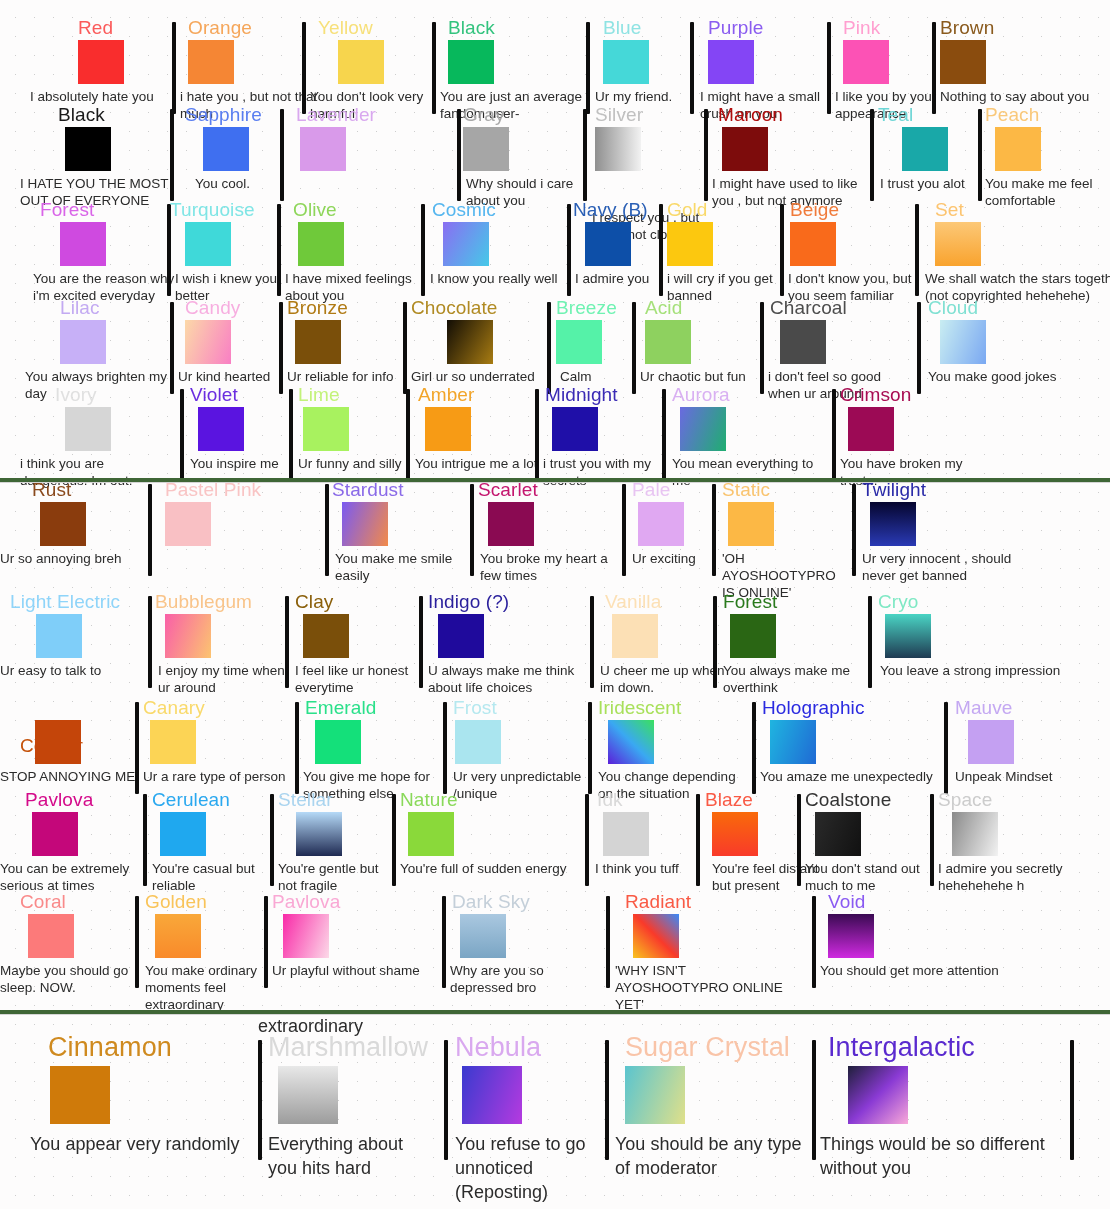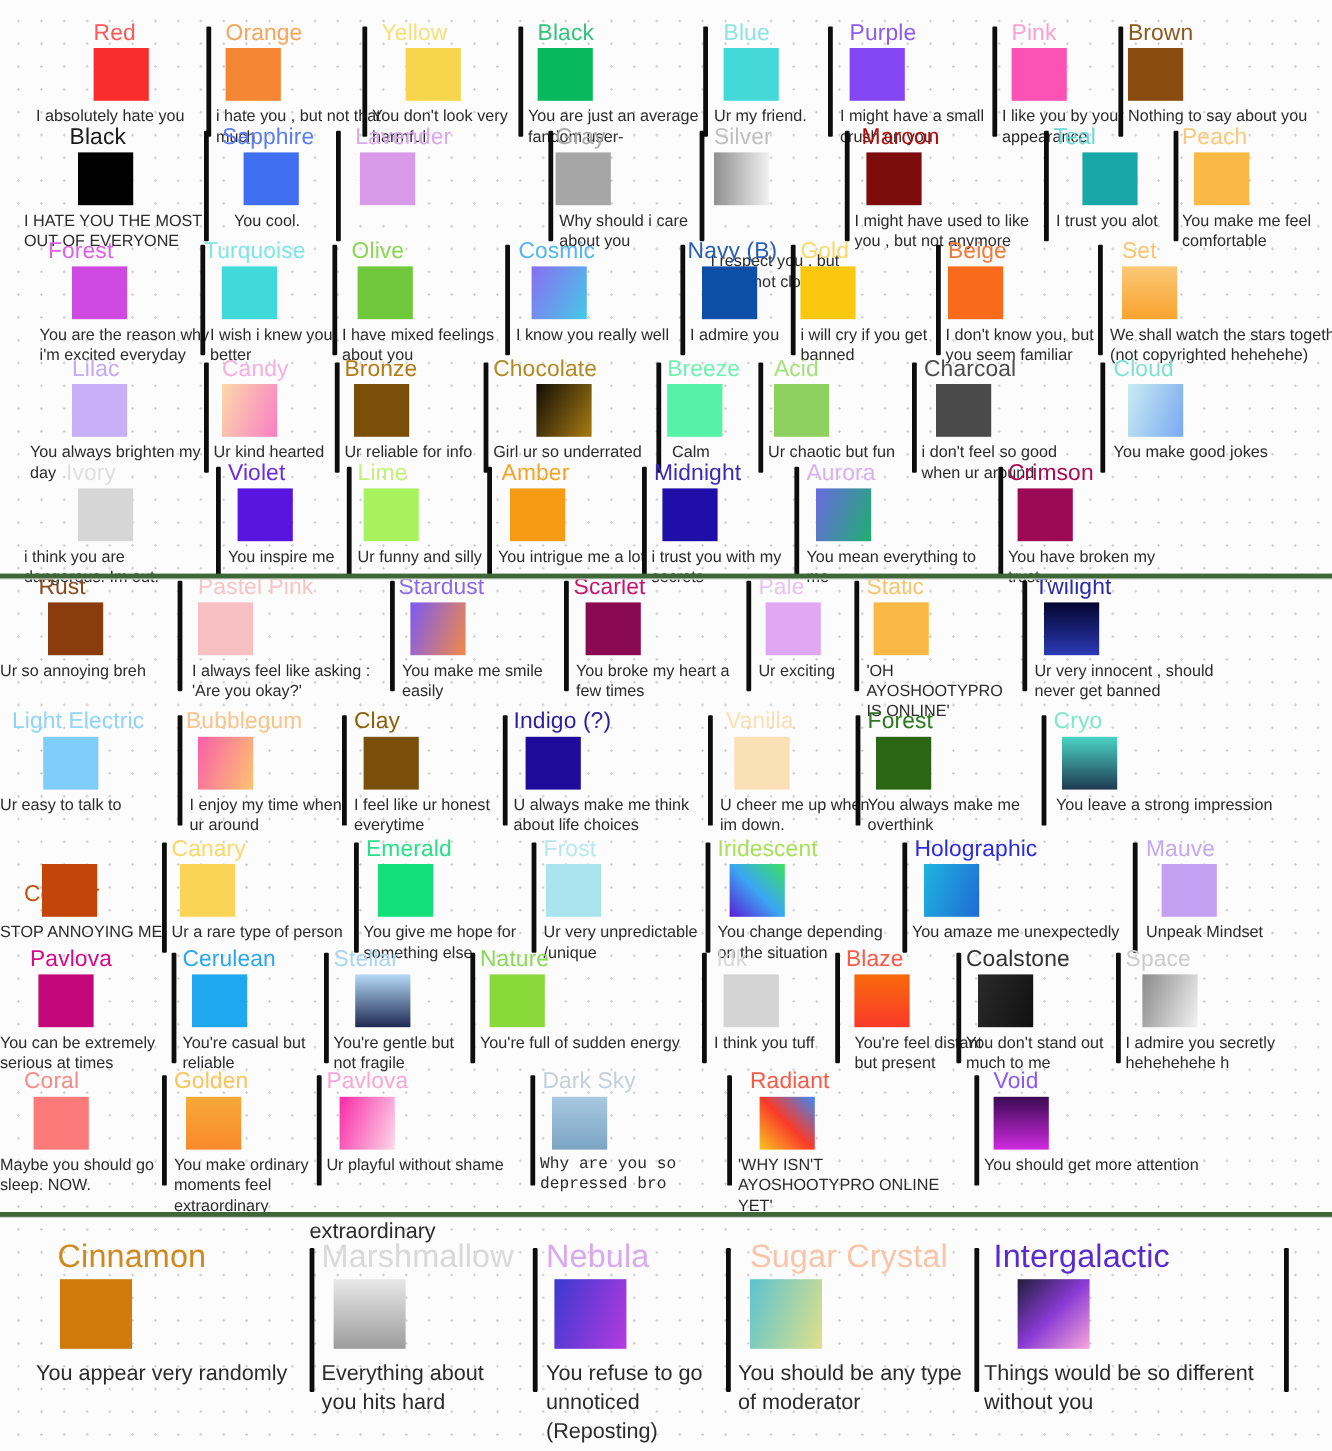--- a/index.html
+++ b/index.html
@@ -301,7 +301,6 @@
         <div class="bar" style="left: 148px; top: 4px; height: 92px;"></div>
         <div class="cname" style="left: 165px; top: 0px; color: rgb(249, 196, 196);">Pastel Pink</div>
         <div class="swatch" style="left: 165px; top: 22px; background: rgb(249, 192, 196);"></div>
-        <div class="cdesc" style="left: 160px; top: 70px; width: 160px;">I always feel like asking : 'Are you okay?'</div>
       </div>
       <div class="cell" style="left: 0px; top: 0px; width: 1110px; height: 100%; pointer-events: none;">
         <div class="bar" style="left: 325px; top: 4px; height: 92px;"></div>

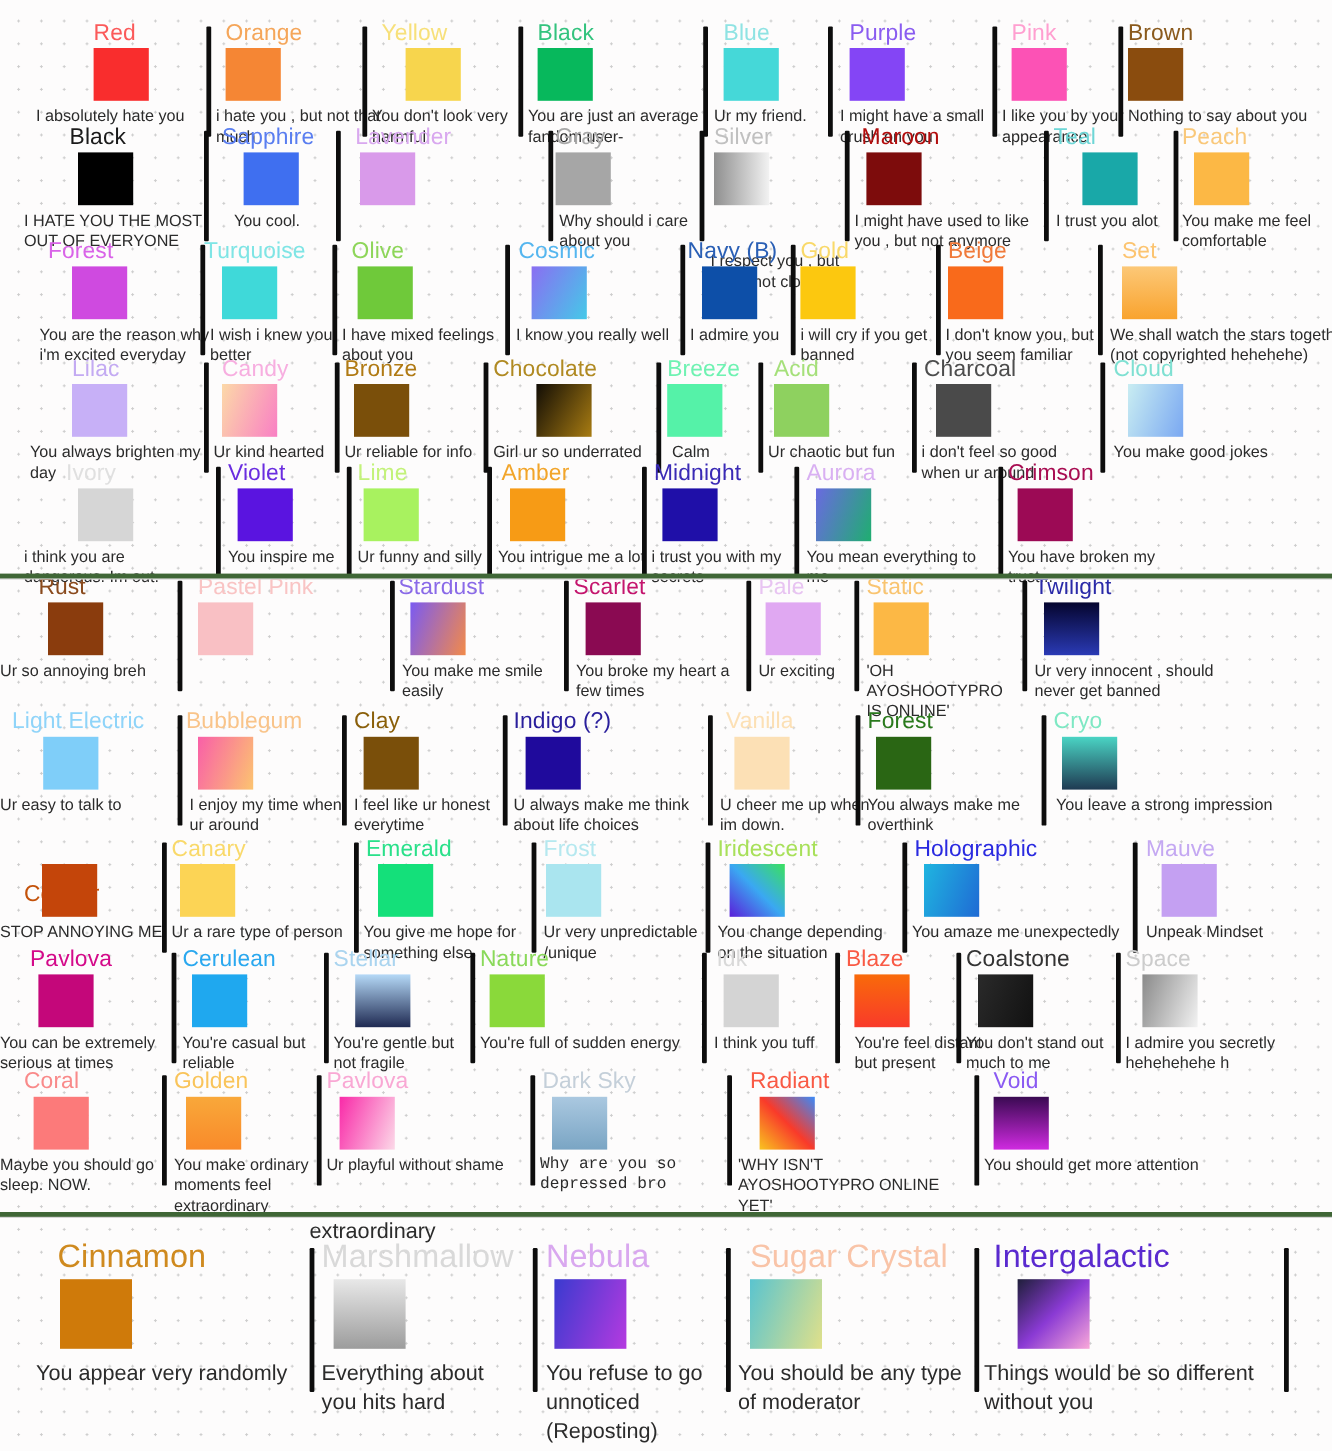--- a/index.html
+++ b/index.html
@@ -490,7 +490,7 @@
         <div class="bar" style="left: 442px; top: 4px; height: 92px;"></div>
         <div class="cname" style="left: 452px; top: 0px; color: rgb(196, 207, 217);">Dark Sky</div>
         <div class="swatch" style="left: 460px; top: 22px; background: linear-gradient(rgb(170, 200, 224), rgb(122, 165, 196));"></div>
-        <div class="cdesc" style="left: 450px; top: 70px; width: 155px; font-family: Liberation Mono, monospace;">Why are you so depressed bro</div>
+        <div class="cdesc" style="left: 450px; top: 70px; width: 155px;">Why are you so depressed bro</div>
       </div>
       <div class="cell" style="left: 0px; top: 0px; width: 1110px; height: 100%; pointer-events: none;">
         <div class="bar" style="left: 606px; top: 4px; height: 92px;"></div>

